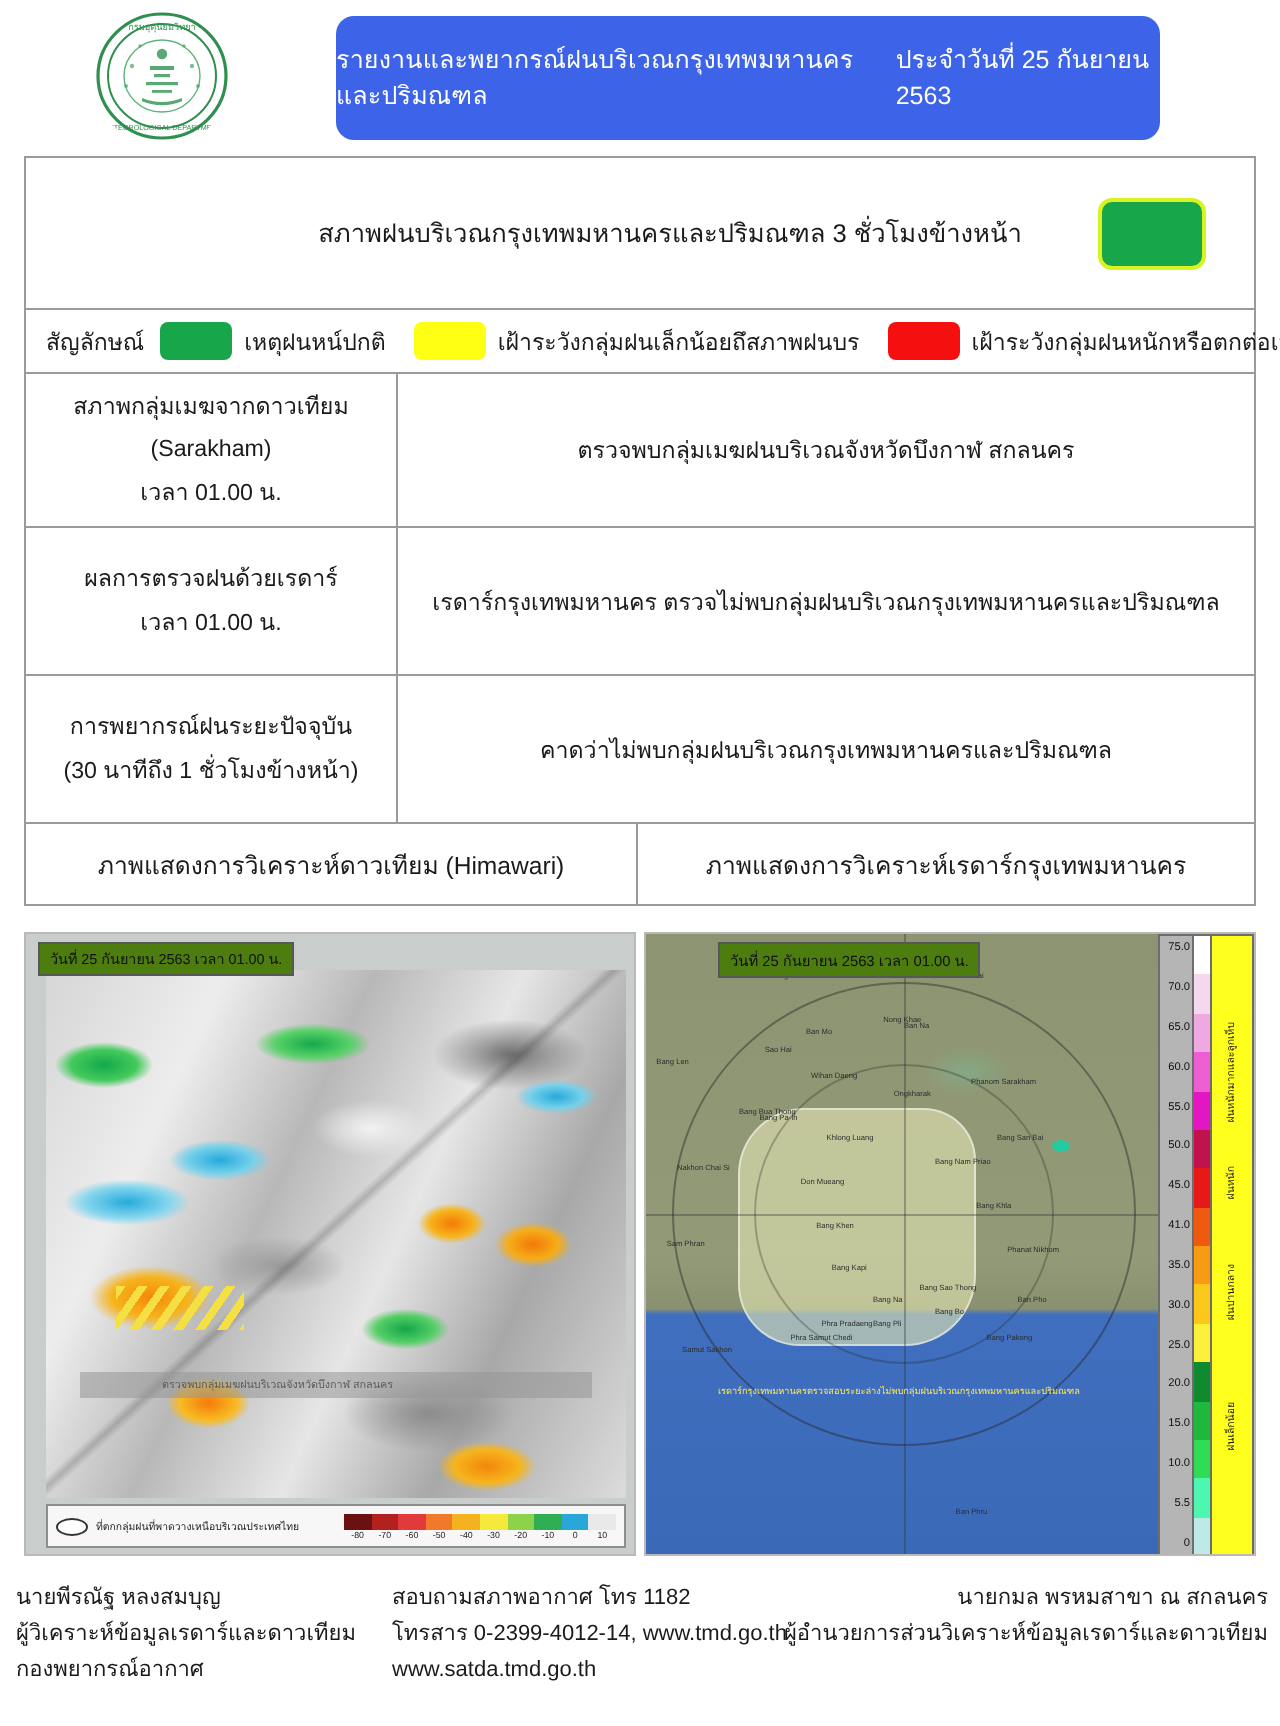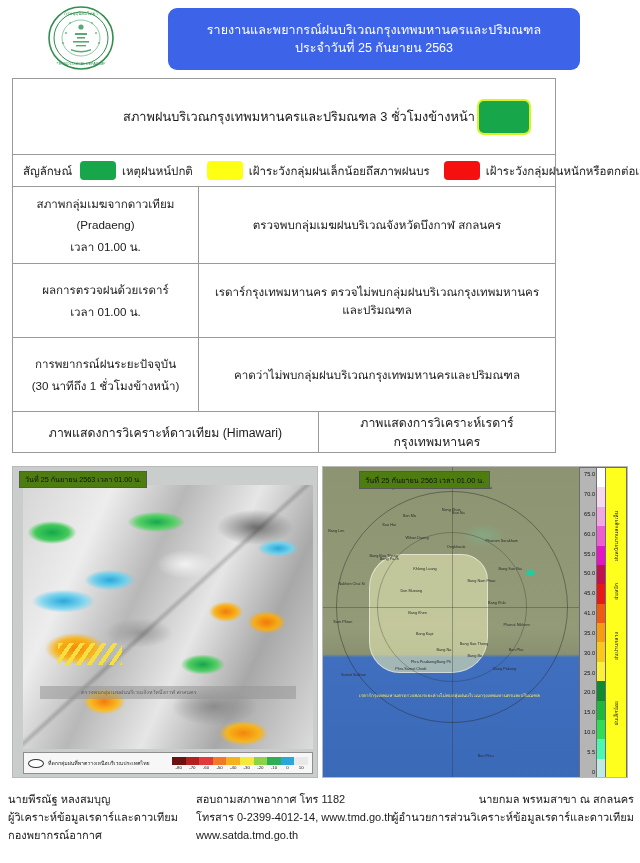--- a/index.html
+++ b/index.html
@@ -25,7 +25,7 @@
     width: 412px; height: 62px;
     background: #3c63e8;
     border-radius: 9px;
-    display: flex; flex-direction: column;
+    display: flex; flex-direction: row;
     align-items: center; justify-content: center;
     color: #ffffff;
   }

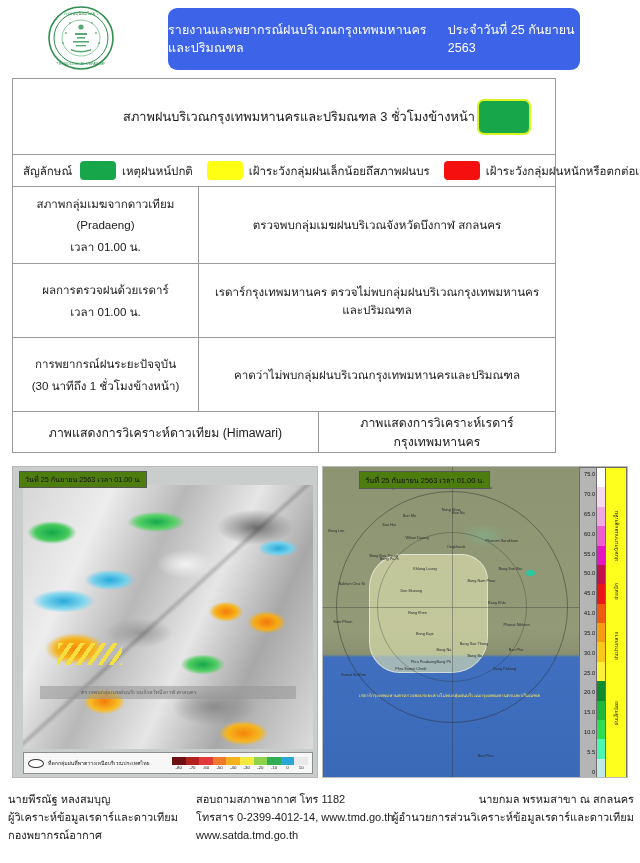--- a/index.html
+++ b/index.html
@@ -33,7 +33,7 @@
   .banner-line2 { font-size: 12.5px; line-height: 1.45; }
 
   
-  .tbl { position: absolute; left: 12px; top: 78px; width: 544px; border: 1px solid #9a9a9a; }
+  .tbl { position: absolute; left: 12px; top: 78px; width: 616px; border: 1px solid #9a9a9a; }
   .row { display: flex; border-bottom: 1px solid #9a9a9a; }
   .row:last-child { border-bottom: none; }
 

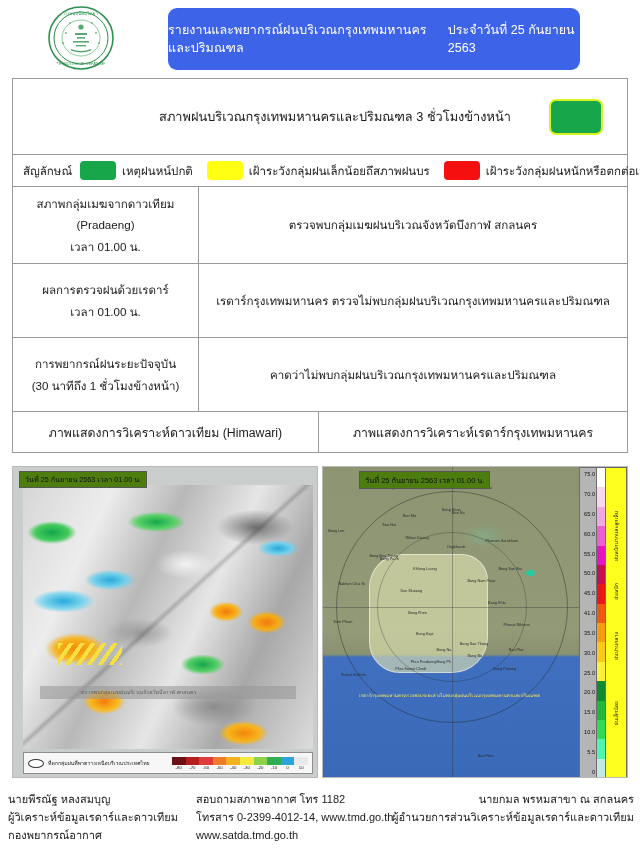--- a/index.html
+++ b/index.html
@@ -261,7 +261,7 @@
     <div class="row data-row">
       <div class="cell-left">
         <div>สภาพกลุ่มเมฆจากดาวเทียม</div>
-        <div>(Pradaeng)</div>
+        <div>(Sarakham)</div>
         <div>เวลา 01.00 น.</div>
       </div>
       <div class="cell-right">ตรวจพบกลุ่มเมฆฝนบริเวณจังหวัดบึงกาฬ สกลนคร</div>

